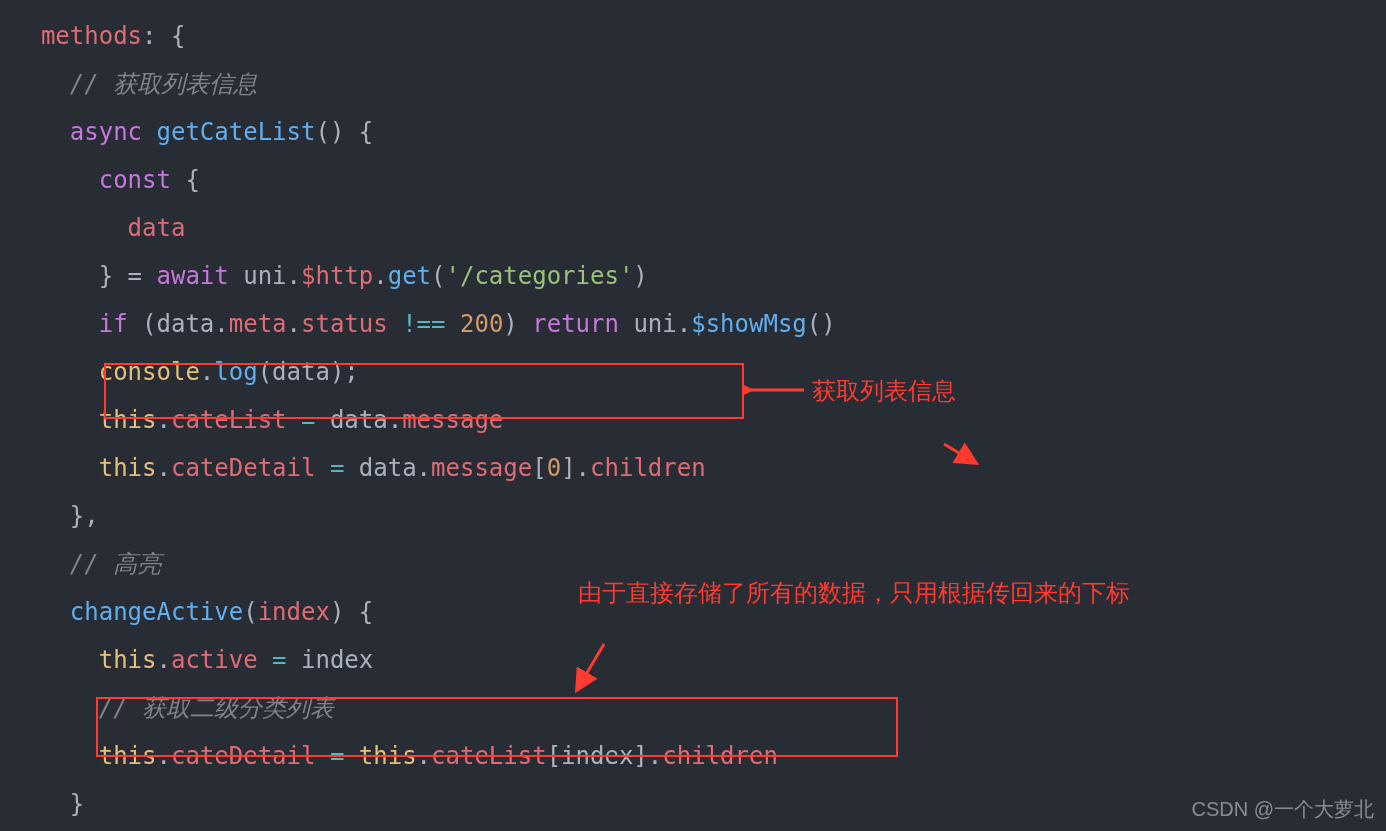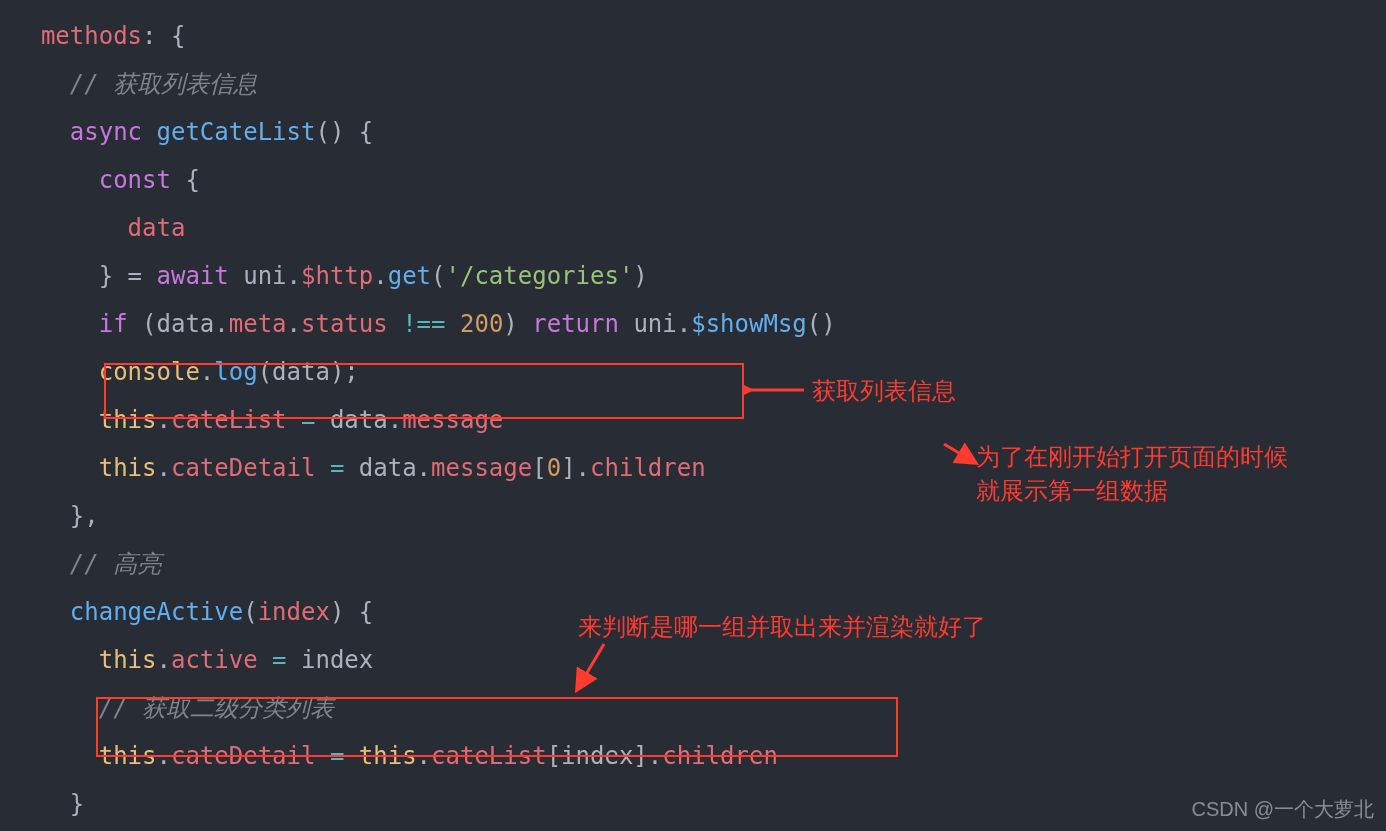--- a/index.html
+++ b/index.html
@@ -113,10 +113,6 @@
     </defs>
     <line x1="4" y1="4" x2="34" y2="22" stroke="#ff3b30" stroke-width="3" marker-end="url(#ah2)"></line>
   </svg>
-  <div class="anno" style="left:976px; top:440px;">
-    <span>为了在刚开始打开页面的时候</span><br>
-    <span>就展示第一组数据</span>
-  </div>
 
   <div class="anno" style="left:578px; top:576px;">
     <br>

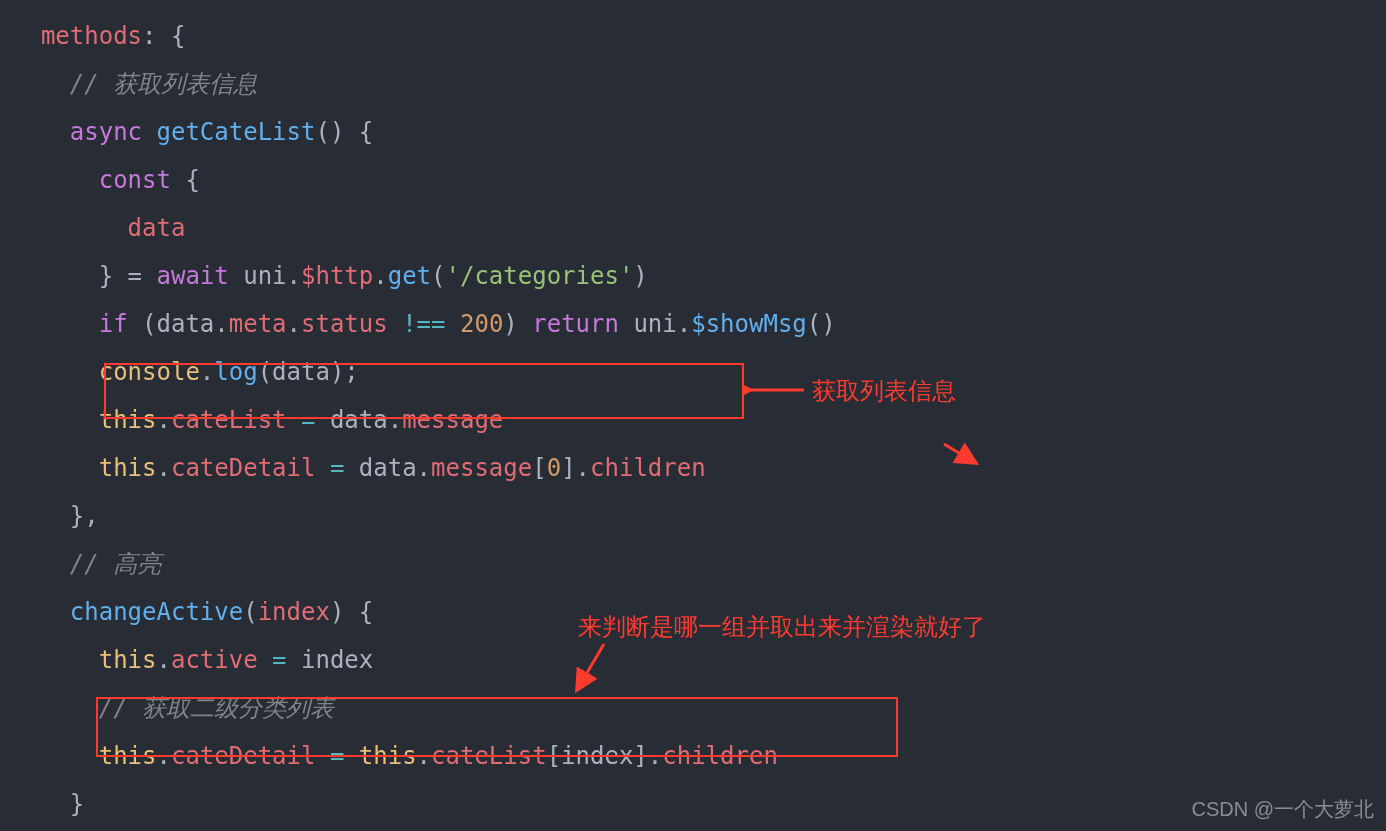--- a/index.html
+++ b/index.html
@@ -115,7 +115,7 @@
   </svg>
 
   <div class="anno" style="left:578px; top:576px;">
-    <br>
+    <span>由于直接存储了所有的数据，只用根据传回来的下标</span><br>
     <span>来判断是哪一组并取出来并渲染就好了</span>
   </div>
 

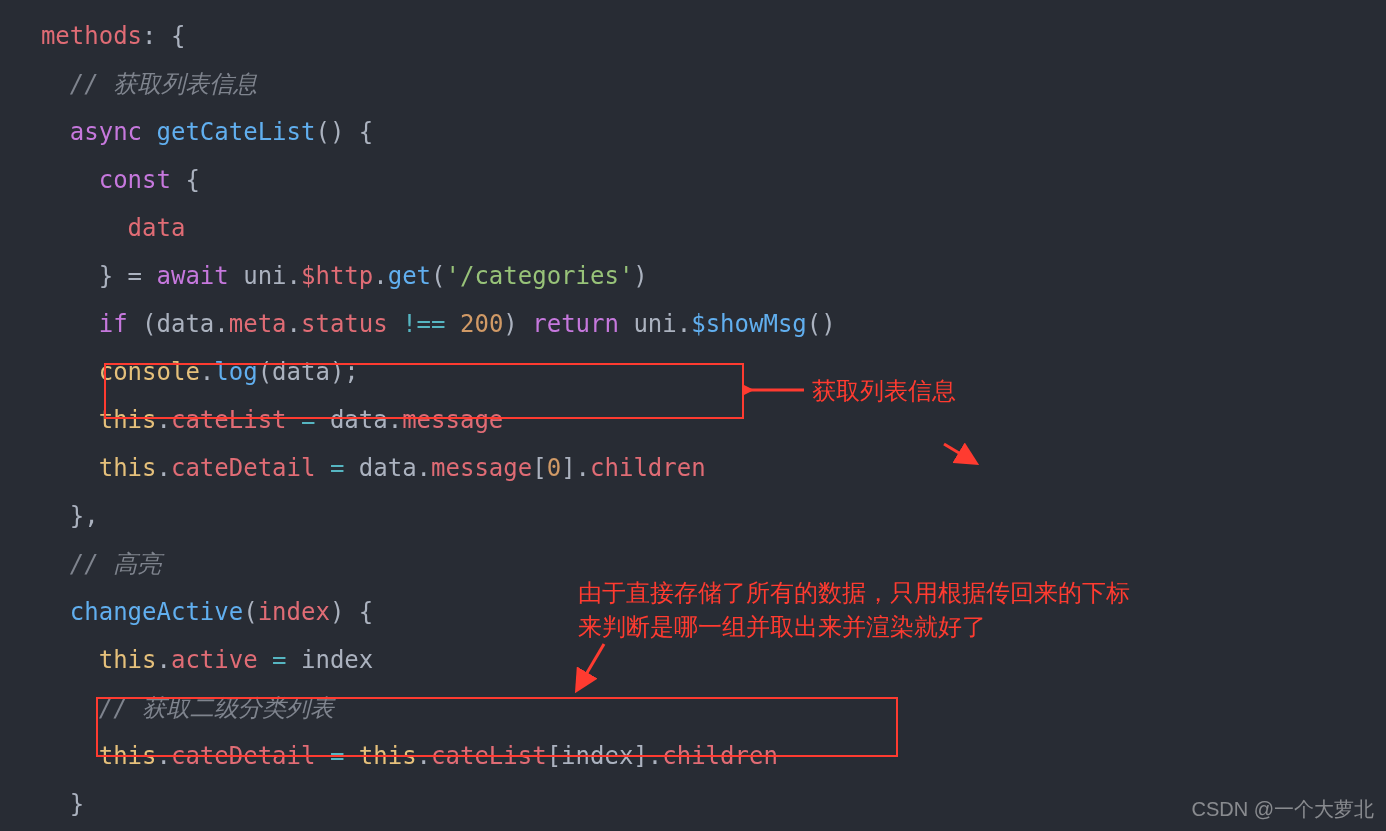--- a/index.html
+++ b/index.html
@@ -116,7 +116,6 @@
 
   <div class="anno" style="left:578px; top:576px;">
     <span>由于直接存储了所有的数据，只用根据传回来的下标</span><br>
-    <span>来判断是哪一组并取出来并渲染就好了</span>
   </div>
 
   <svg class="arrow" style="left:570px; top:640px; width:40px; height:56px;">

